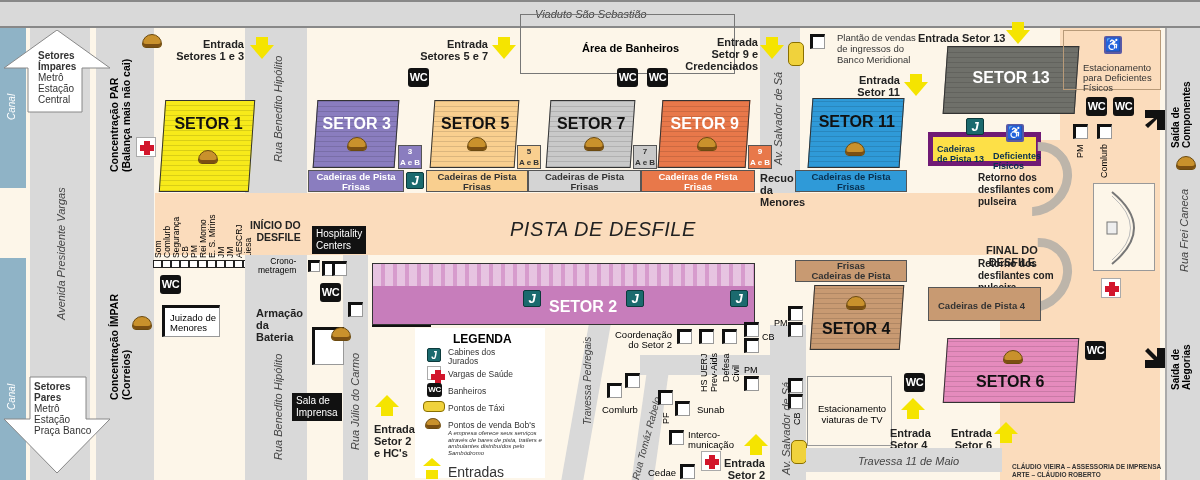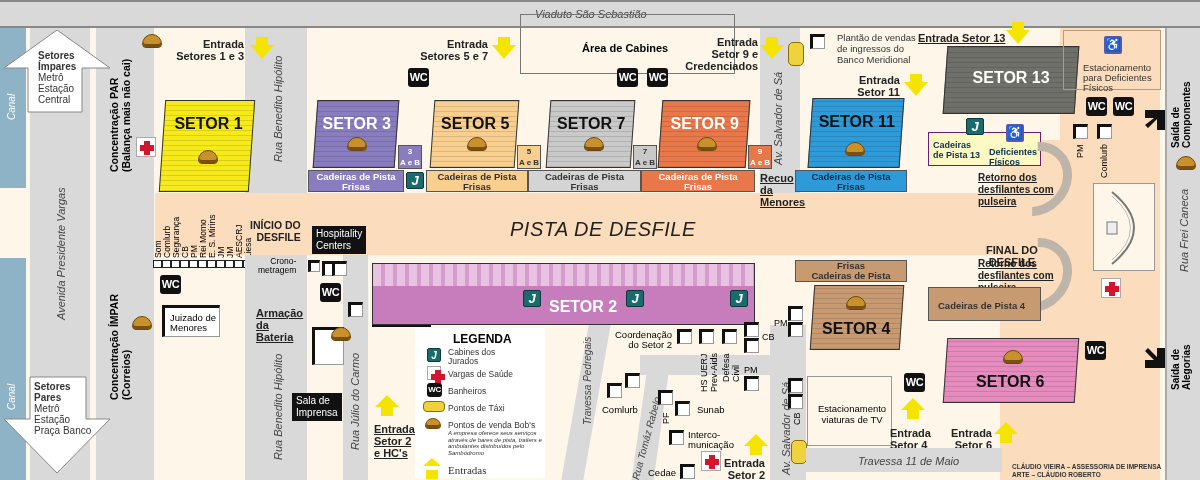--- a/index.html
+++ b/index.html
@@ -12,7 +12,7 @@
   .vtext { position: absolute; transform-origin: left top; transform: rotate(-90deg); white-space: nowrap; }
   .st-name { font-style: italic; color: #444; font-size: 11px; }
   .lbl { position: absolute; font-weight: bold; font-size: 11px; color: #222; line-height: 12px; text-align: right; }
-  .lbl.left { text-align: left; text-decoration: underline; }
+  .lbl.left { text-align: left; }
   .lbl.center { text-align: center; }
   .sector { position: absolute; border: 1.5px solid #333; transform: skewX(-4deg); background-image: repeating-linear-gradient(0deg, rgba(0,0,0,0.12) 0 1px, transparent 1px 5px); }
   .sector .title { position: absolute; left: 0; right: 0; top: 14px; text-align: center; font-weight: bold; font-size: 16px; transform: skewX(4deg); }

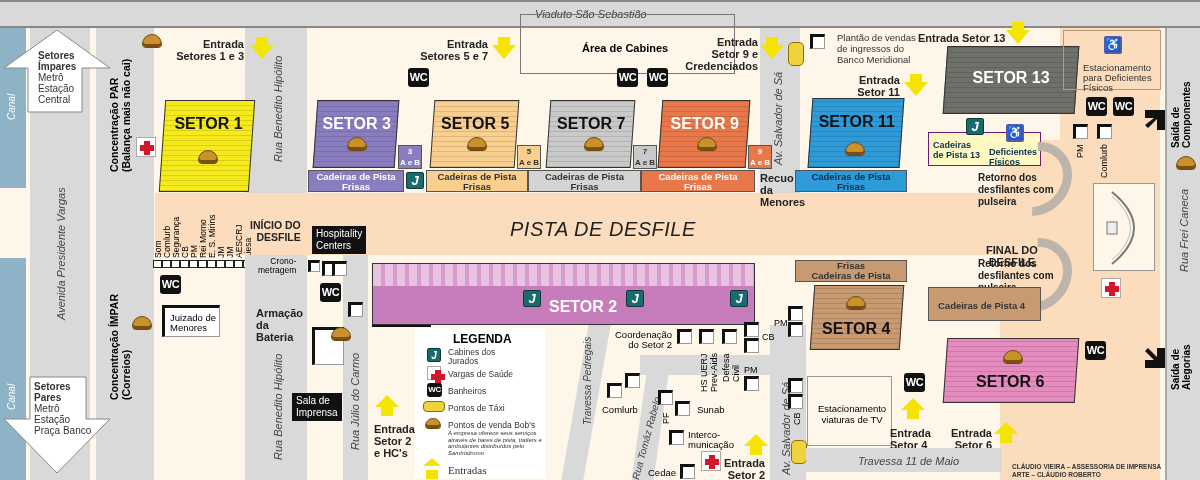--- a/index.html
+++ b/index.html
@@ -96,7 +96,7 @@
   <div class="vtext st-name" style="left:1178px;top:272px;">Rua Frei Caneca</div>
 
   <div class="abs" style="left:520px;top:14px;width:215px;height:60px;border:1px solid #777;"></div>
-  <div class="abs" style="left:582px;top:42px;font-weight:bold;font-size:11px;">Área de Cabines</div>
+  <div class="abs" style="left:582px;top:42px;font-weight:bold;font-size:11px;">Área de Banheiros</div>
 
   <div class="street" style="left:760px;top:28px;width:40px;height:165px;"></div>
   <div class="vtext st-name" style="left:772px;top:165px;">Av. Salvador de Sá</div>

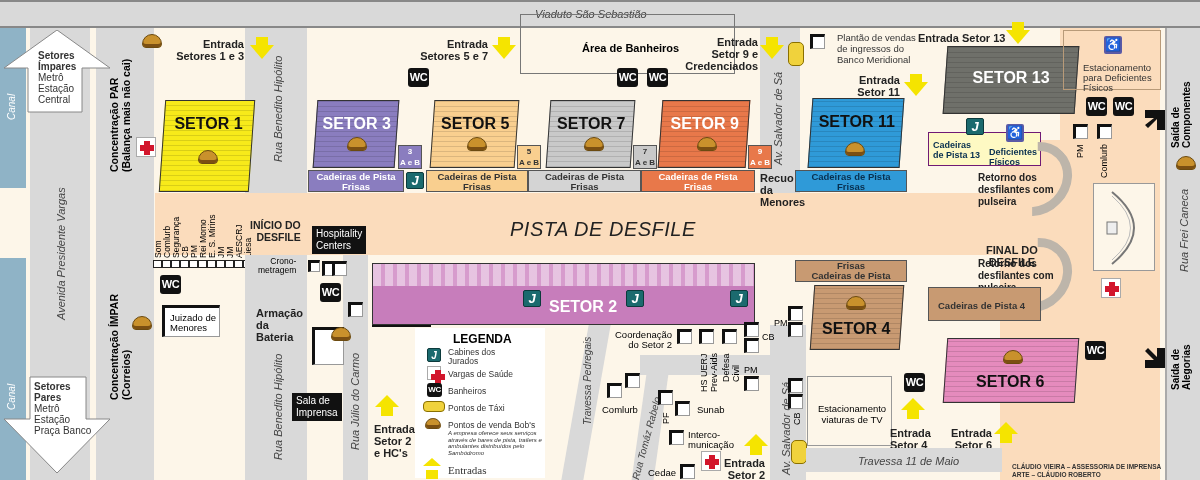--- a/index.html
+++ b/index.html
@@ -201,7 +201,7 @@
   <div class="sector" style="left:945px;top:46px;width:132px;height:68px;background-color:#6f706a;">
     <div class="title" style="color:#fff;top:22px;">SETOR 13</div>
   </div>
-  <div class="abs" style="left:928px;top:132px;width:113px;height:34px;background:#fef9c3;border:1px solid #701a75;">
+  <div class="abs" style="left:928px;top:132px;width:113px;height:34px;background:#fde047;border:5px solid #701a75;">
     <div class="abs" style="left:4px;top:7px;font-size:9px;font-weight:bold;line-height:10px;white-space:pre;color:#083050;">Cadeiras
 de Pista 13</div>
     <div class="abs" style="left:60px;top:14px;font-size:9px;font-weight:bold;line-height:10px;white-space:pre;color:#083050;">Deficientes

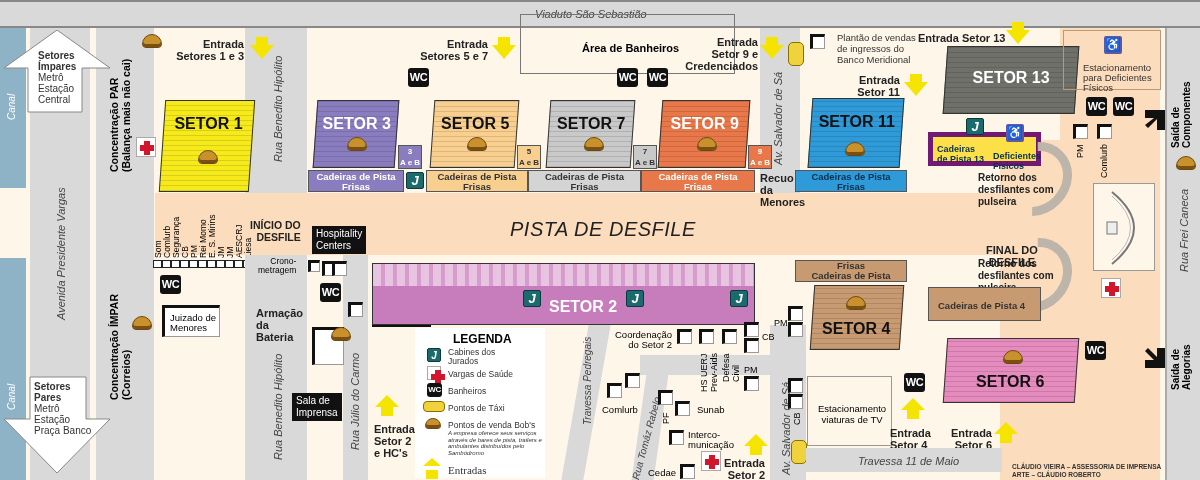--- a/index.html
+++ b/index.html
@@ -320,7 +320,7 @@
     <div class="abs" style="left:33px;top:92px;font-size:8.5px;color:#333;">Pontos de venda Bob's</div>
     <div class="abs" style="left:33px;top:102px;width:95px;font-size:6px;line-height:6.5px;font-style:italic;color:#333;">A empresa oferece seus serviços através de bares de pista, trailers e ambulantes distribuídos pelo Sambódromo</div>
     <div class="arrow-up" style="left:8px;top:130px;border-left-width:9px;border-right-width:9px;border-bottom-width:8px;"></div>
-    <div class="abs" style="left:33px;top:136px;font-size:11px;color:#333;font-family:Liberation Serif, serif;">Entradas</div>
+    <div class="abs" style="left:33px;top:136px;font-size:14px;color:#333;">Entradas</div>
   </div>
 
   <div class="street" style="left:575px;top:325px;width:22px;height:155px;transform:skewX(-10deg);"></div>

